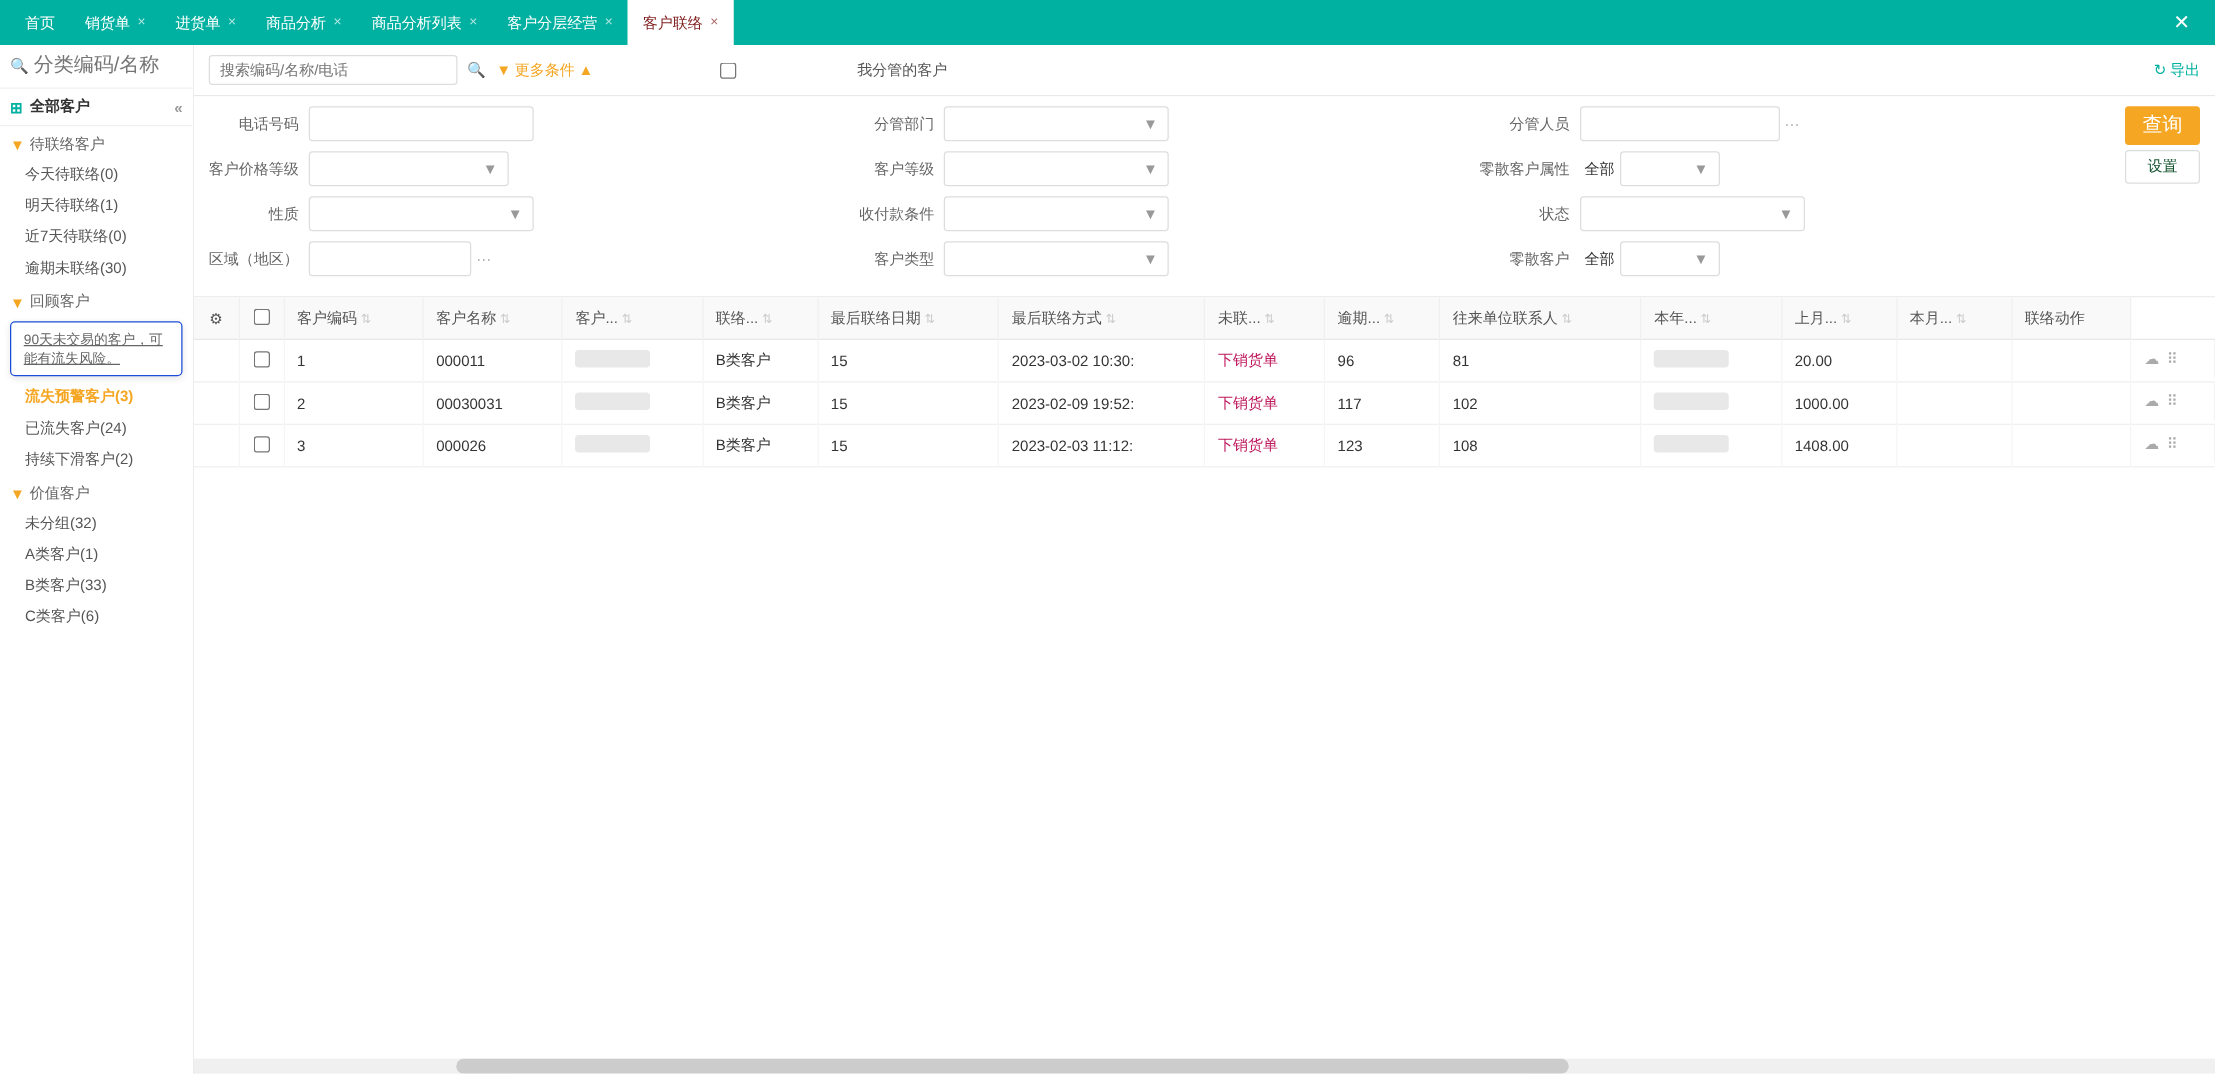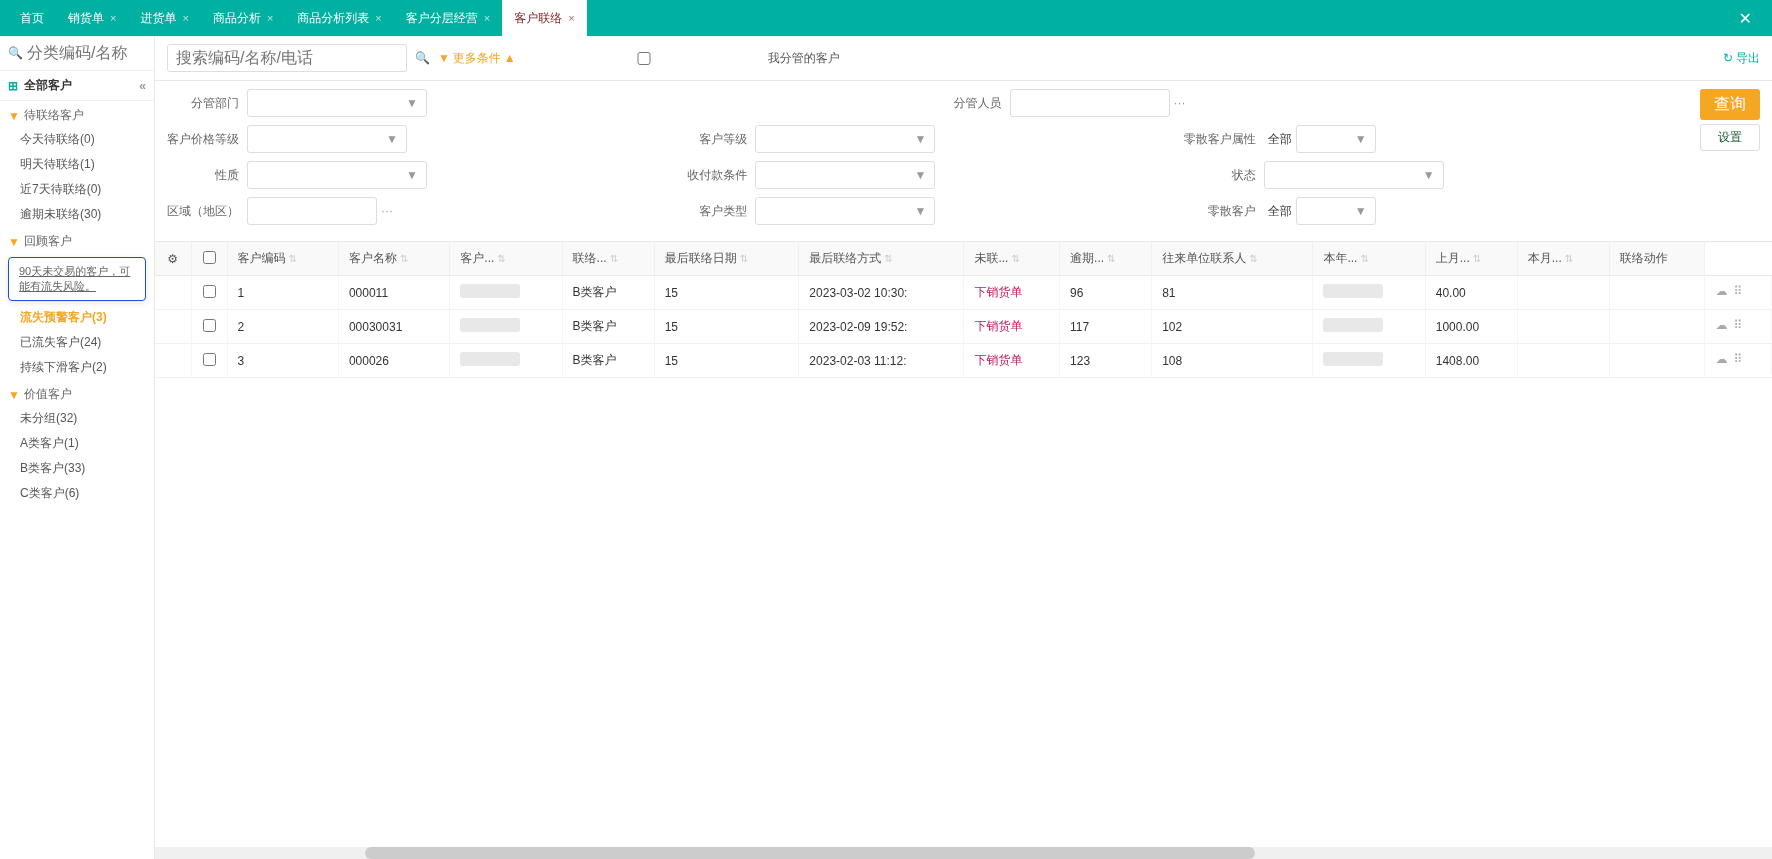--- a/index.html
+++ b/index.html
@@ -122,9 +122,9 @@
       border: 1px solid #ddd;
       border-radius: 3px;
       padding: 4px 8px;
-      width: 240px;
+      width: 199px;
       outline: none;
-      font-size: 16px;
+      font-size: 12px;
     }
     .filter-search-icon { color: #f5a623; cursor: pointer; }
     .more-conditions {

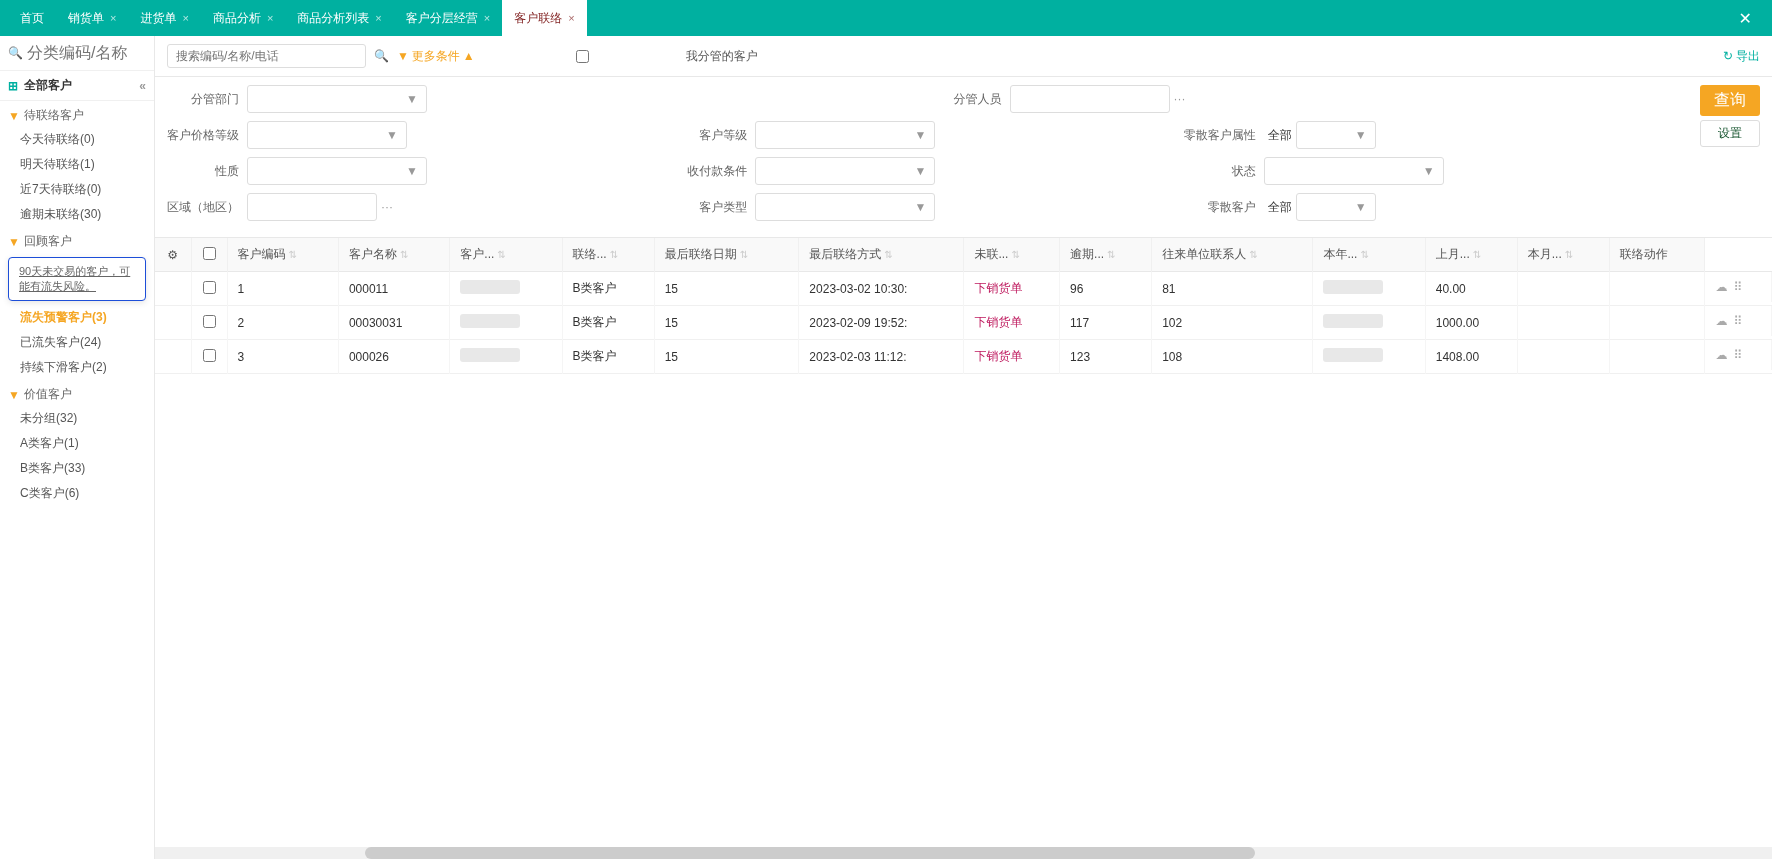--- a/index.html
+++ b/index.html
@@ -408,6 +408,10 @@
         <div style="flex:1;">
 
           <div class="adv-filter-row">
+            <div class="adv-filter-cell">
+              <span class="adv-filter-label">电话号码</span>
+              <input class="adv-filter-input" type="text" style="max-width: 180px;">
+            </div>
             <div class="adv-filter-cell">
               <span class="adv-filter-label">分管部门</span>
               <div class="adv-filter-select" style="max-width:180px;">

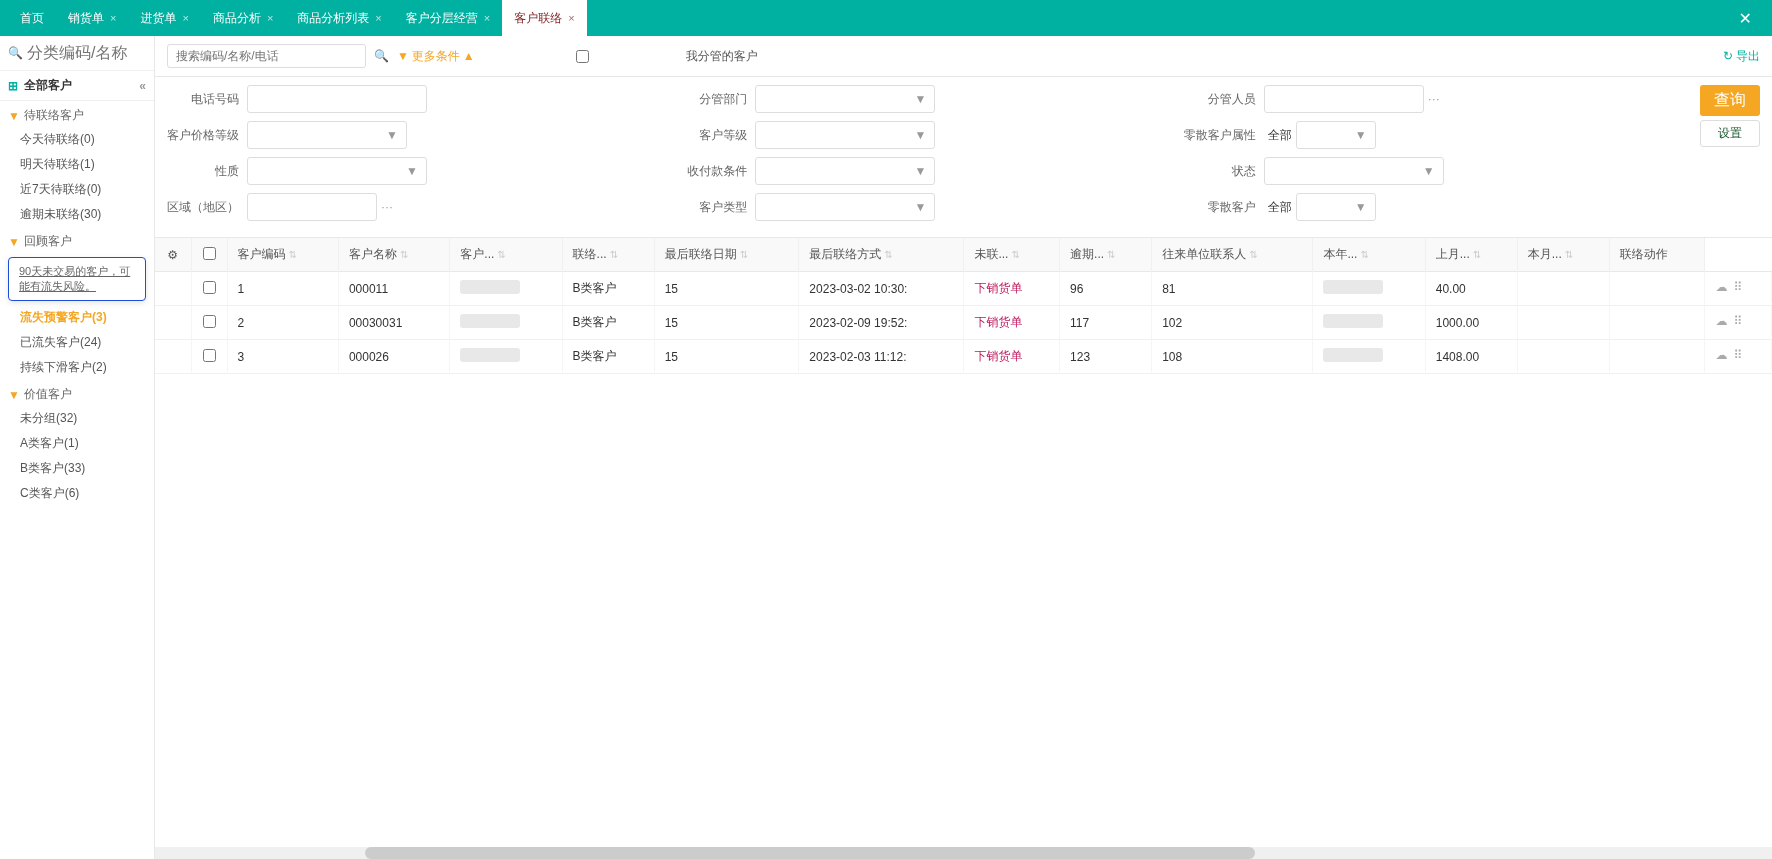--- a/index.html
+++ b/index.html
@@ -543,7 +543,7 @@
       <td>96</td>
       <td>81</td>
       <td><span class="blurred"></span></td>
-      <td>40.00</td>
+      <td>20.00</td>
       <td></td>
       <td></td>
       <td style="display:flex;gap:6px;align-items:center;">

